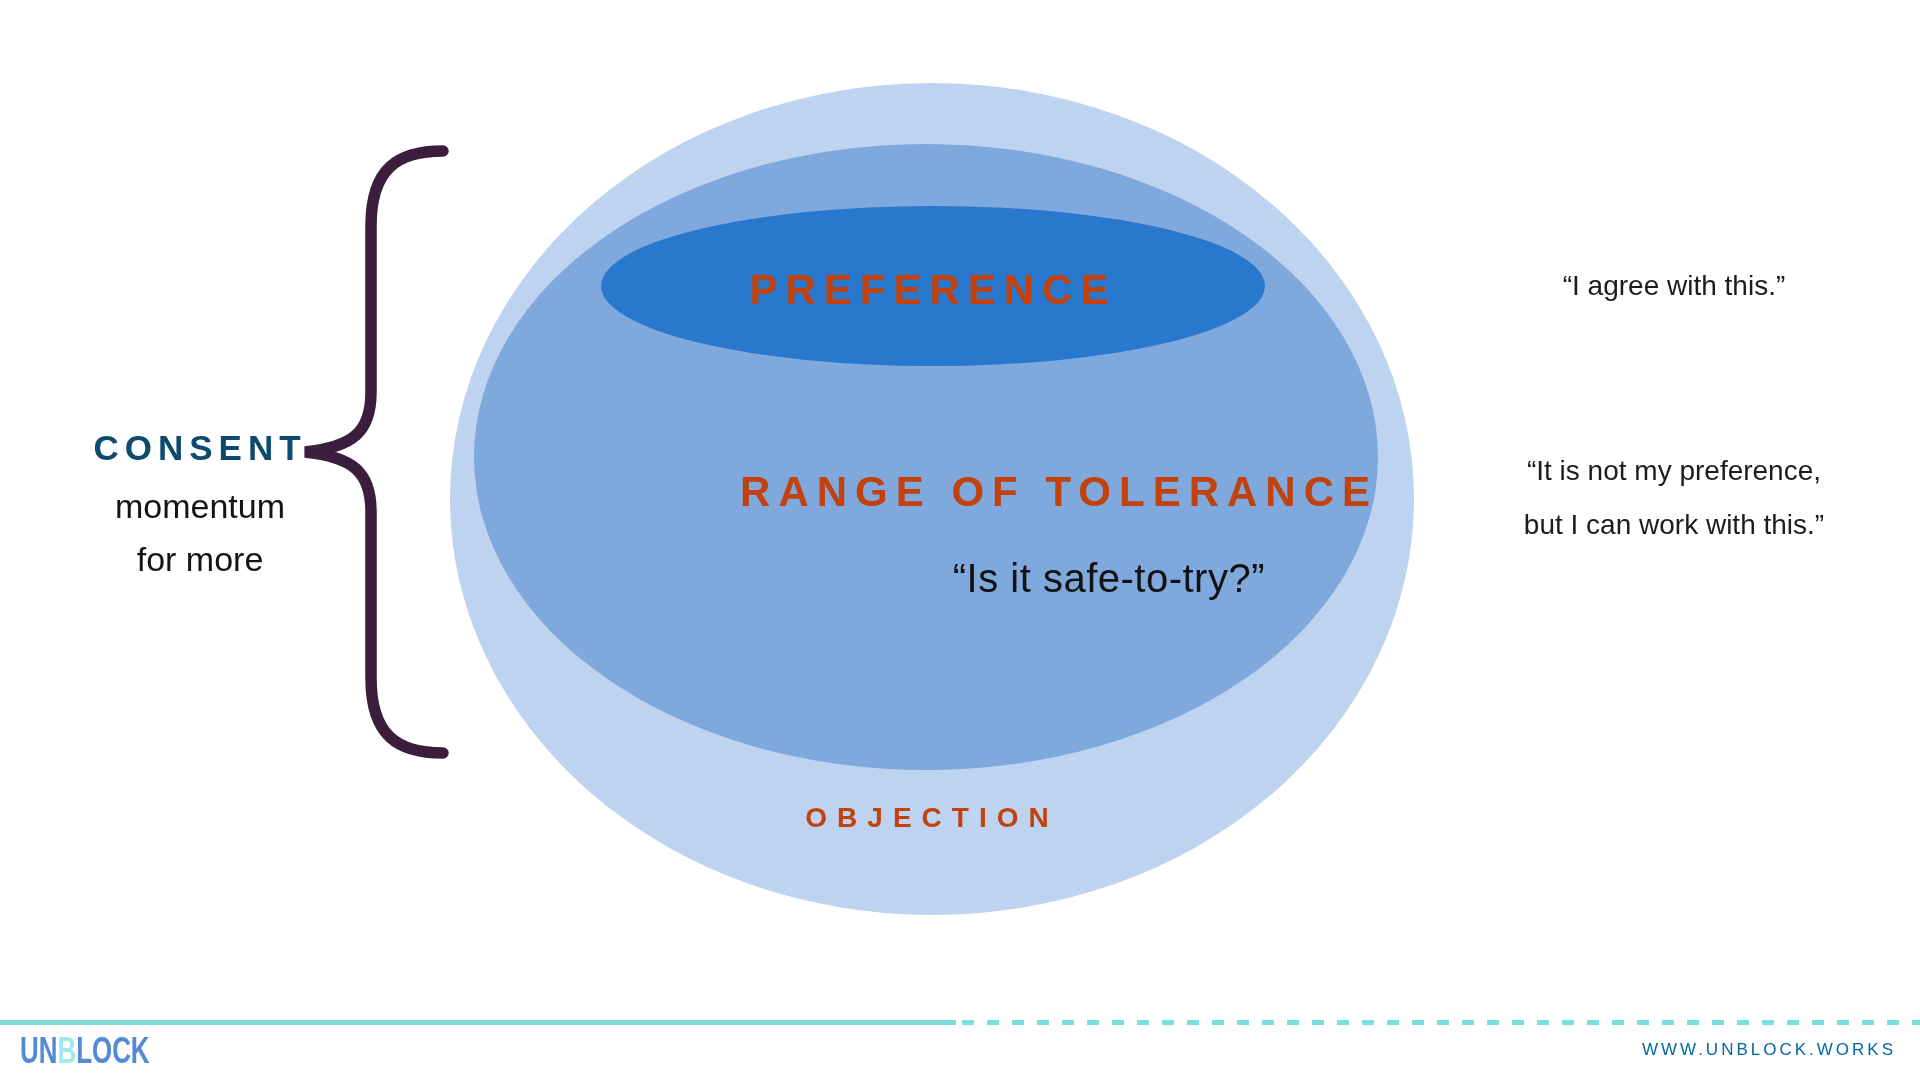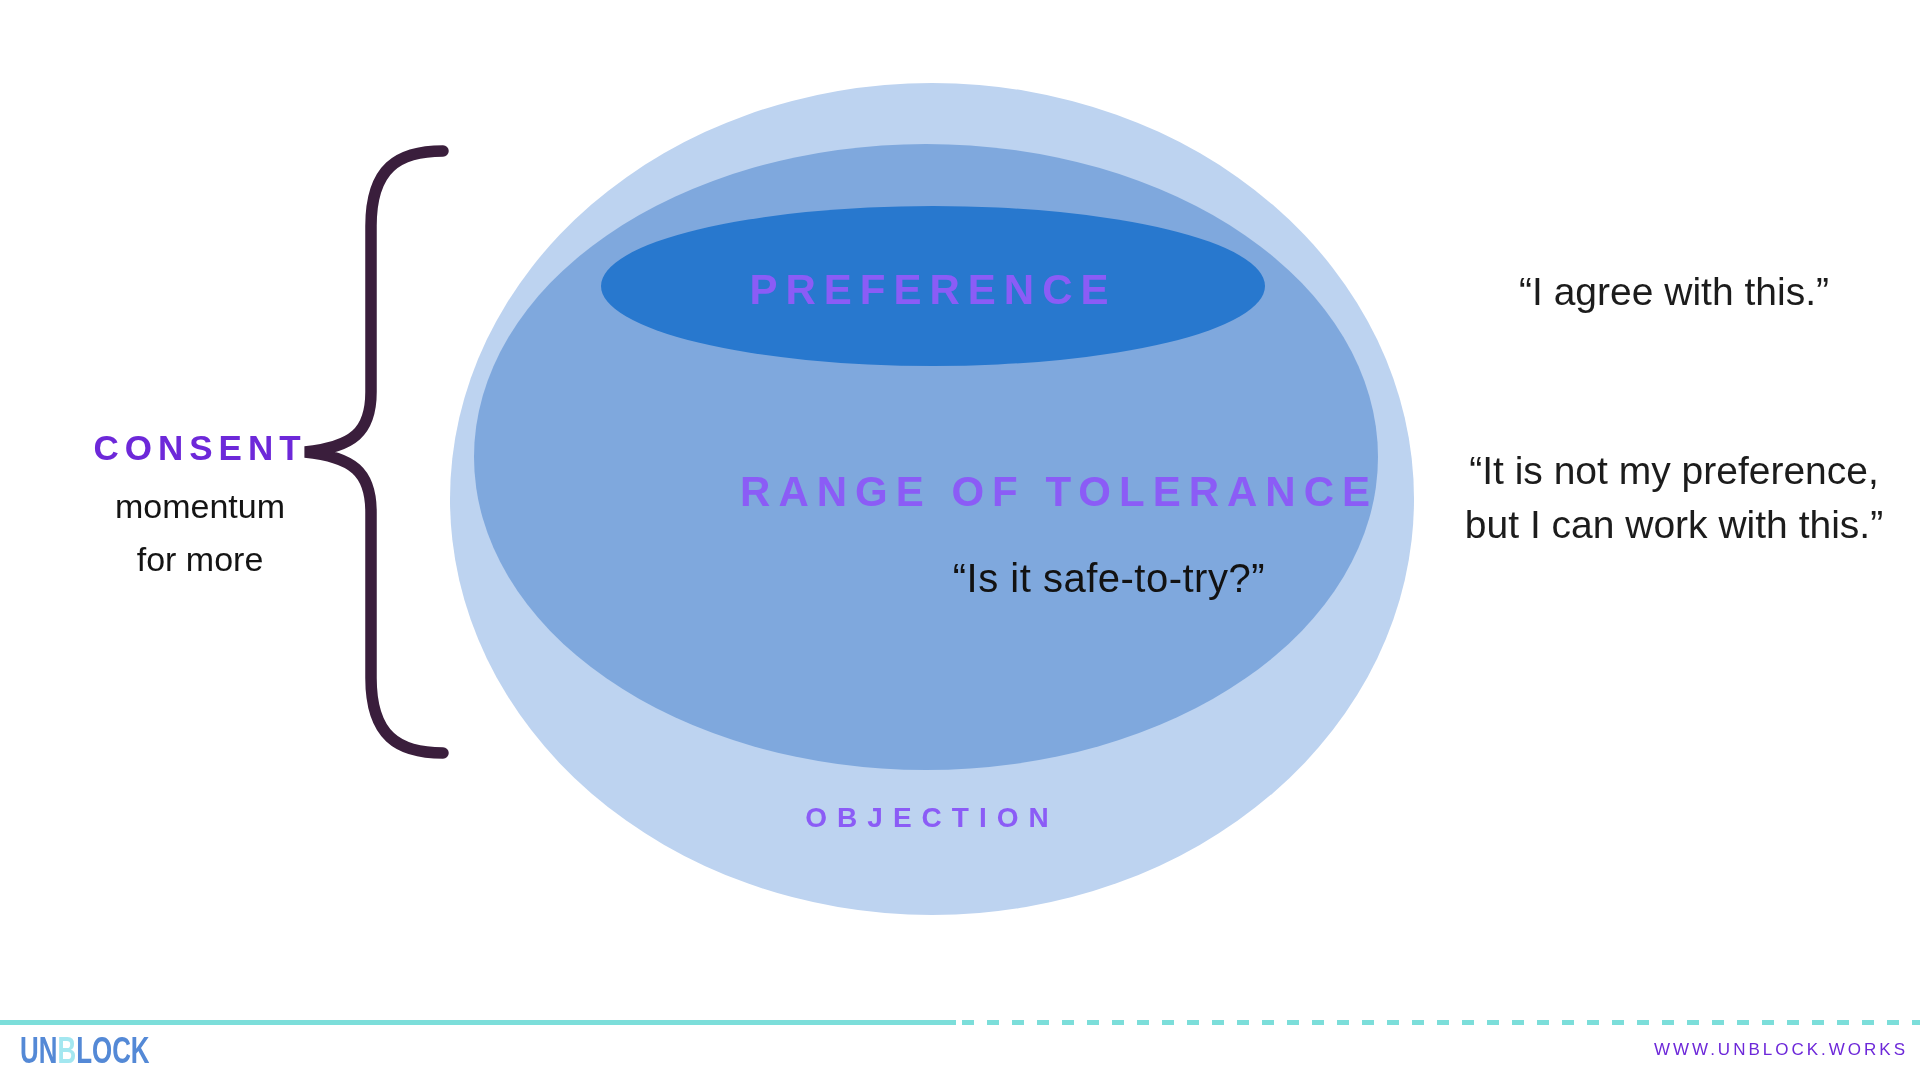--- a/index.html
+++ b/index.html
@@ -15,7 +15,7 @@
   .ellipse-inner  { left:601px; top:206px; width:664px; height:160px; background:#2878CE; }
 
   .ring-label {
-    position:absolute; text-align:center; color:#8b5cf6; font-weight:700;
+    position:absolute; text-align:center; color:#c2410c; font-weight:700;
     font-size:42px; letter-spacing:8px; white-space:nowrap;
   }
   .label-preference { left:601px; top:266px; width:664px; }

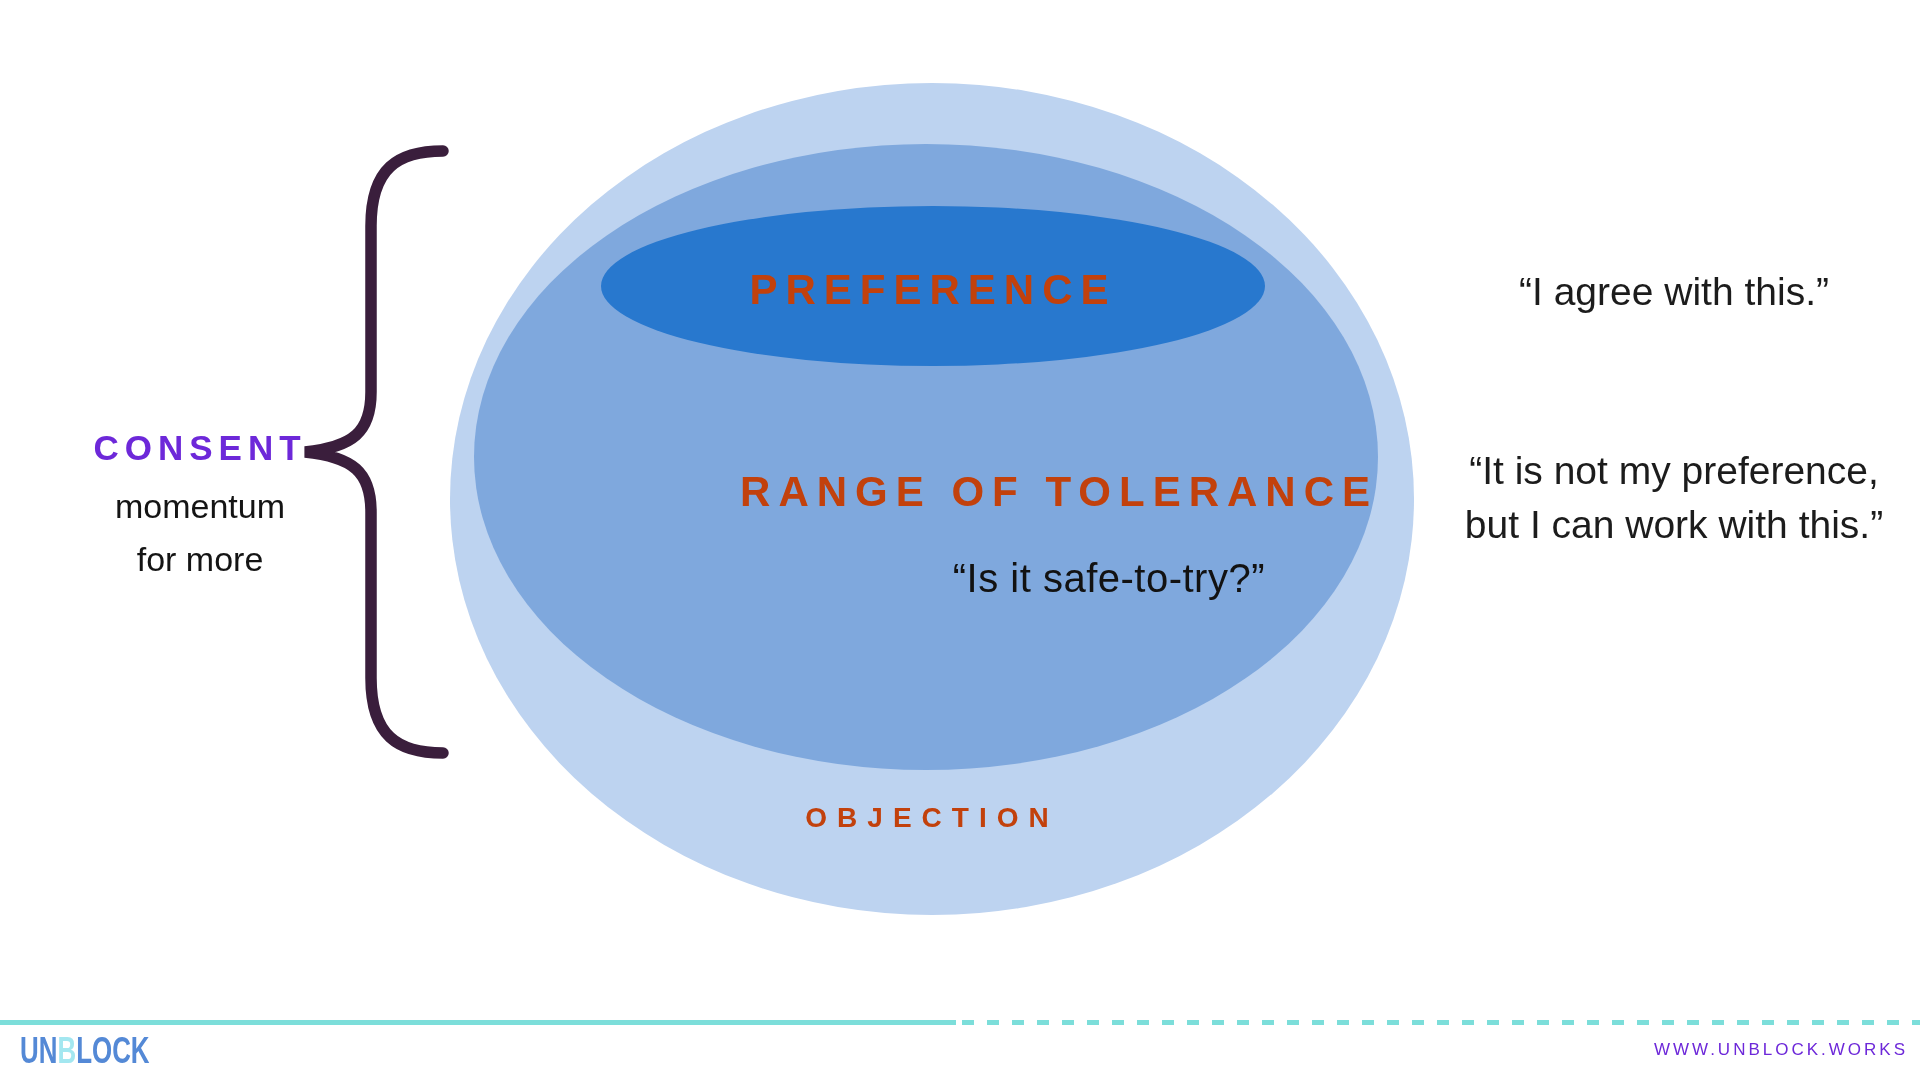--- a/index.html
+++ b/index.html
@@ -32,7 +32,7 @@
   .brace-svg { position:absolute; left:0; top:0; }
 
   
-  .quote { position:absolute; text-align:center; font-size:39px; color:#1c1c1c; white-space:nowrap; }
+  .quote { position:absolute; text-align:center; font-size:28px; color:#1c1c1c; white-space:nowrap; }
   .quote-1 { left:1454px; top:270px; width:440px; }
   .quote-2 { left:1414px; top:444px; width:520px; line-height:54px; }
   .quote-3 { left:1454px; top:804px; width:440px; }

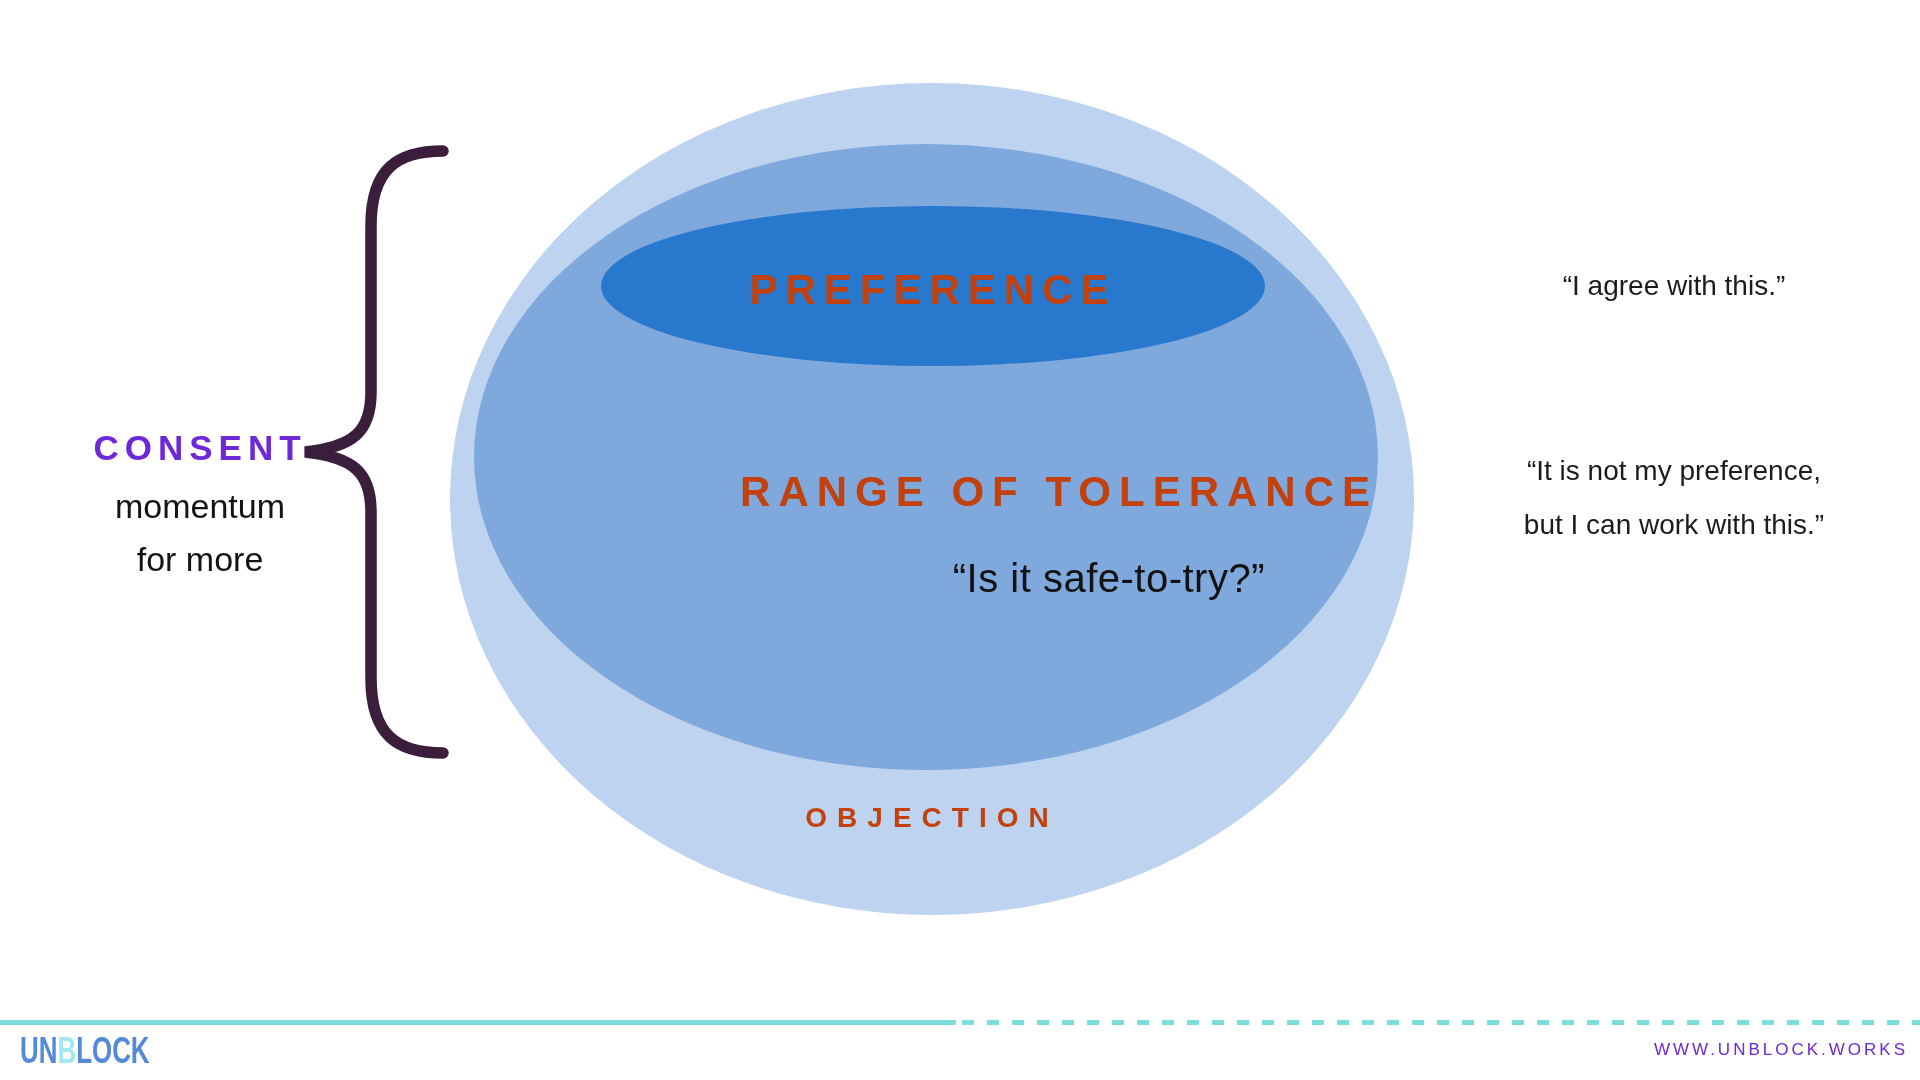--- a/index.html
+++ b/index.html
@@ -26,7 +26,7 @@
 
   
   .consent-block { position:absolute; left:40px; top:428px; width:320px; text-align:center; }
-  .consent-title { font-size:35px; font-weight:800; letter-spacing:6px; color:#6d28d9; margin-bottom:12px; }
+  .consent-title { font-size:35px; font-weight:800; letter-spacing:6px; color:#0c4a6e; margin-bottom:12px; }
   .consent-line  { font-size:34px; color:#141414; line-height:53px; }
 
   .brace-svg { position:absolute; left:0; top:0; }

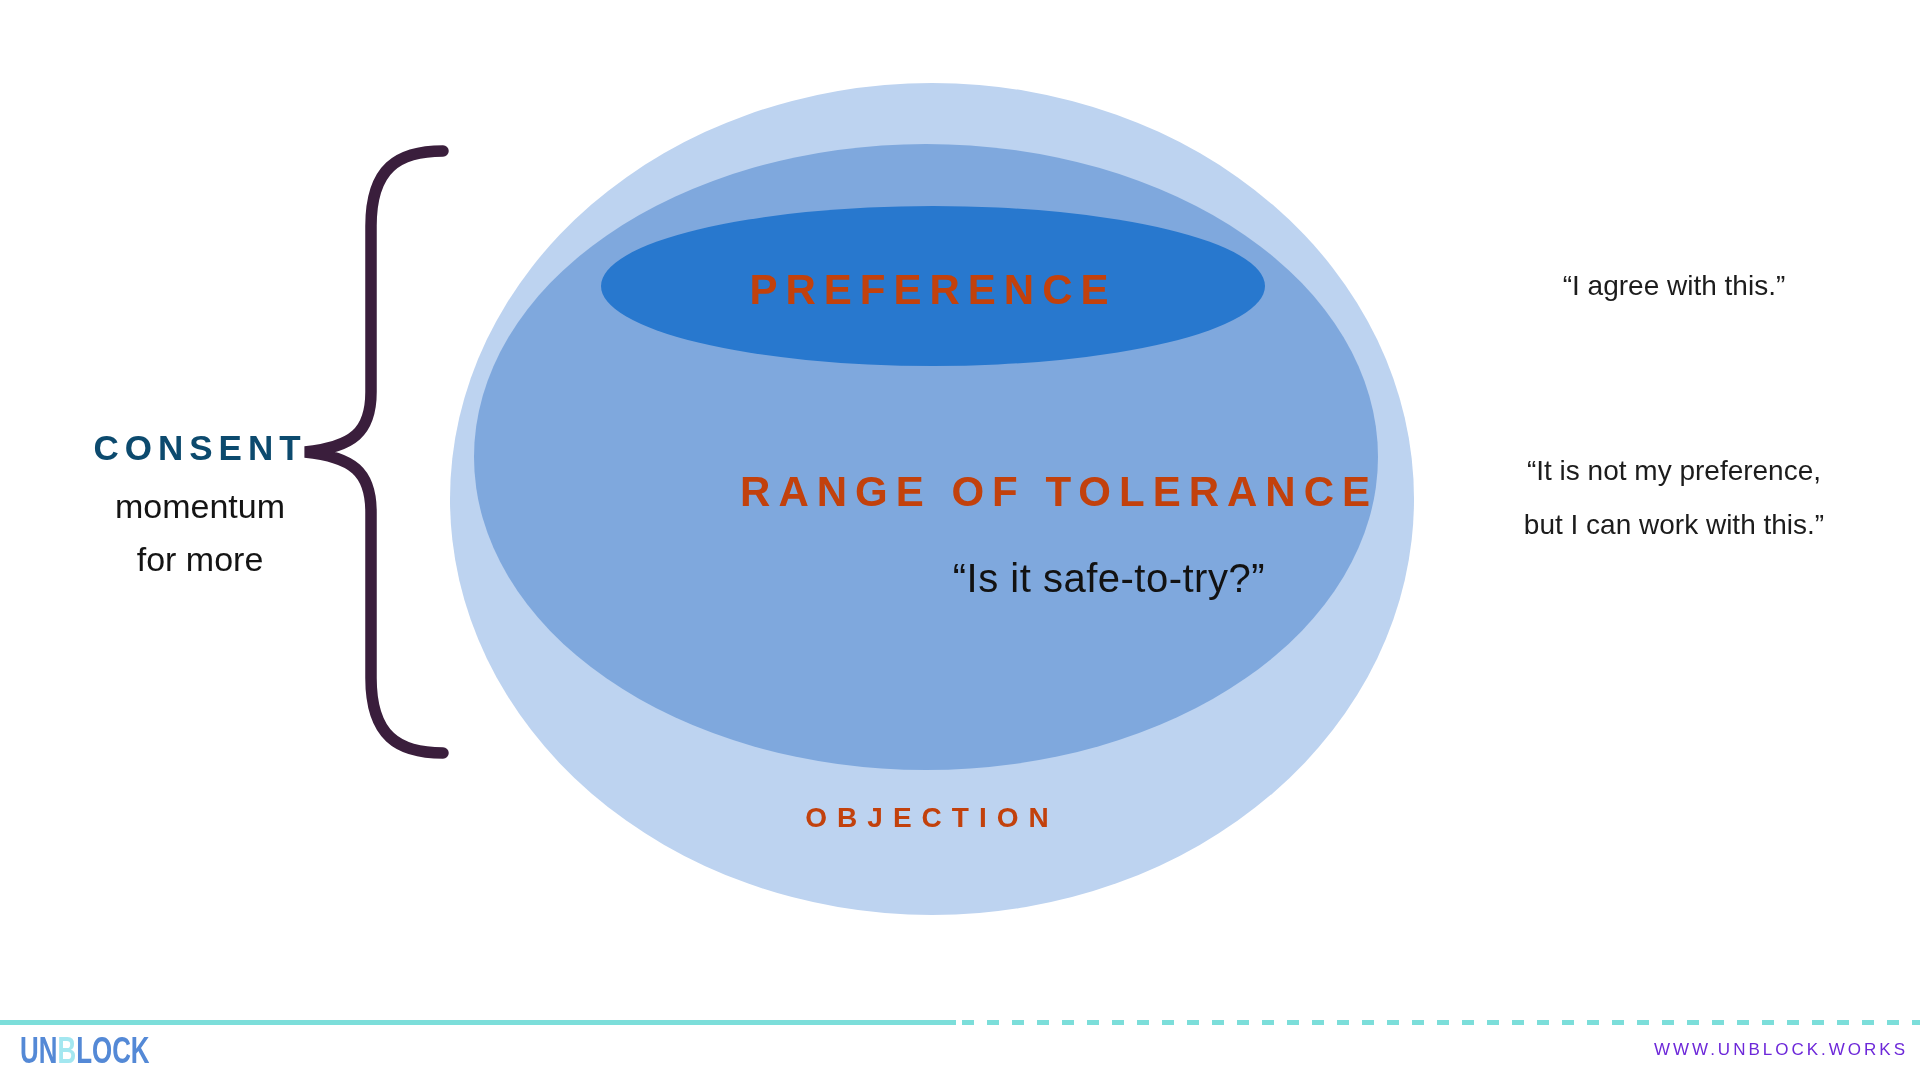--- a/index.html
+++ b/index.html
@@ -45,8 +45,8 @@
   .logo { position:absolute; left:20px; top:1030px; font-size:36px; font-weight:800;
           color:#5489D6; transform:scaleX(0.72); transform-origin:left center; letter-spacing:0; white-space:nowrap; }
   .logo .logo-b { color:#A3E7F0; }
-  .website { position:absolute; right:12px; top:1040px; font-size:17px; letter-spacing:3px;
-             color:#6d28d9; white-space:nowrap; }
+  .website { position:absolute; right:24px; top:1040px; font-size:17px; letter-spacing:3px;
+             color:#0369a1; white-space:nowrap; }
 </style>
 </head>
 <body>

